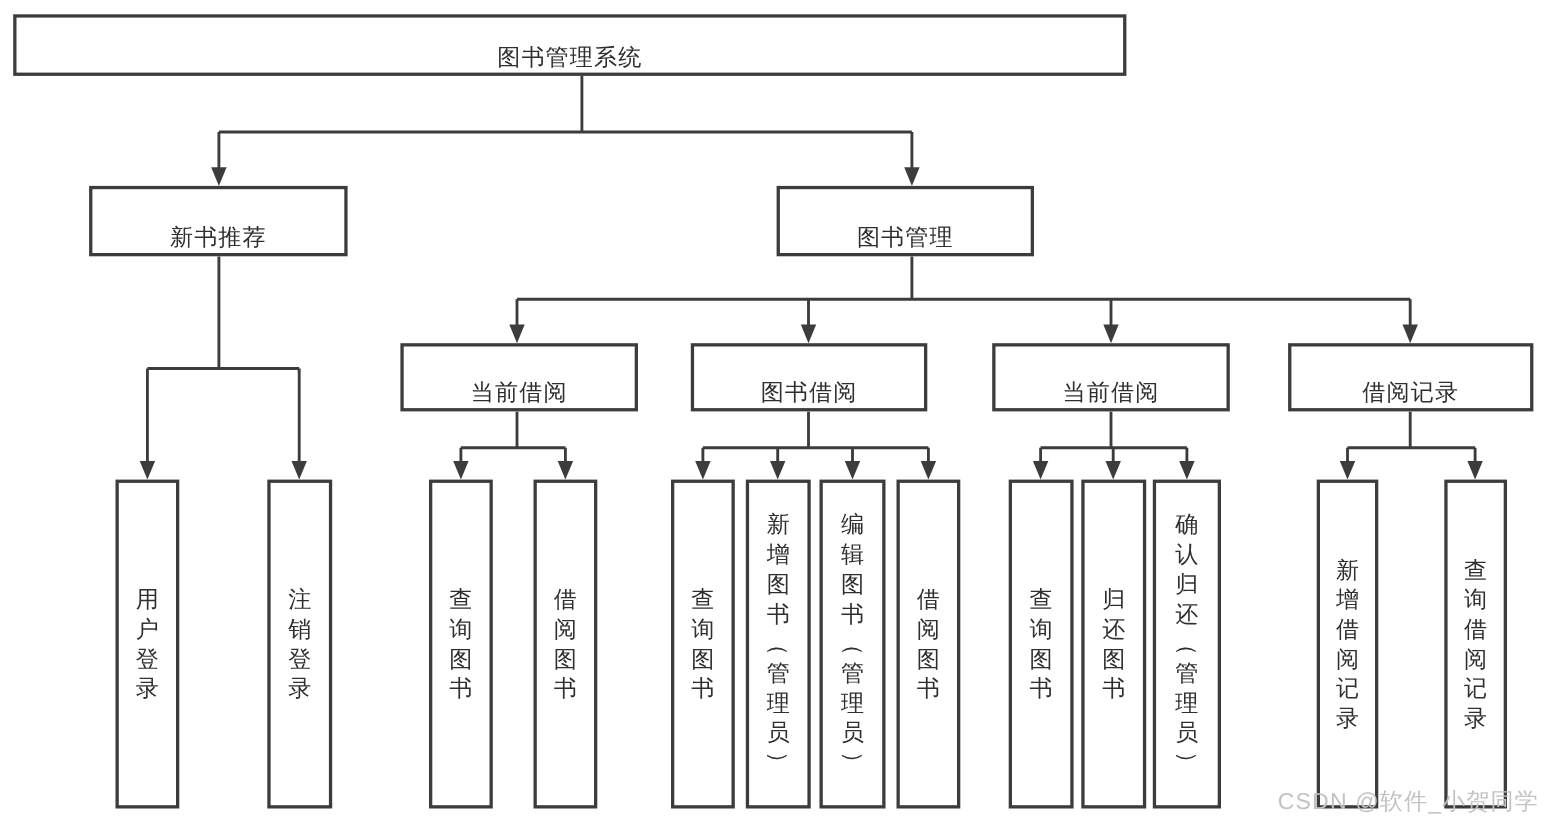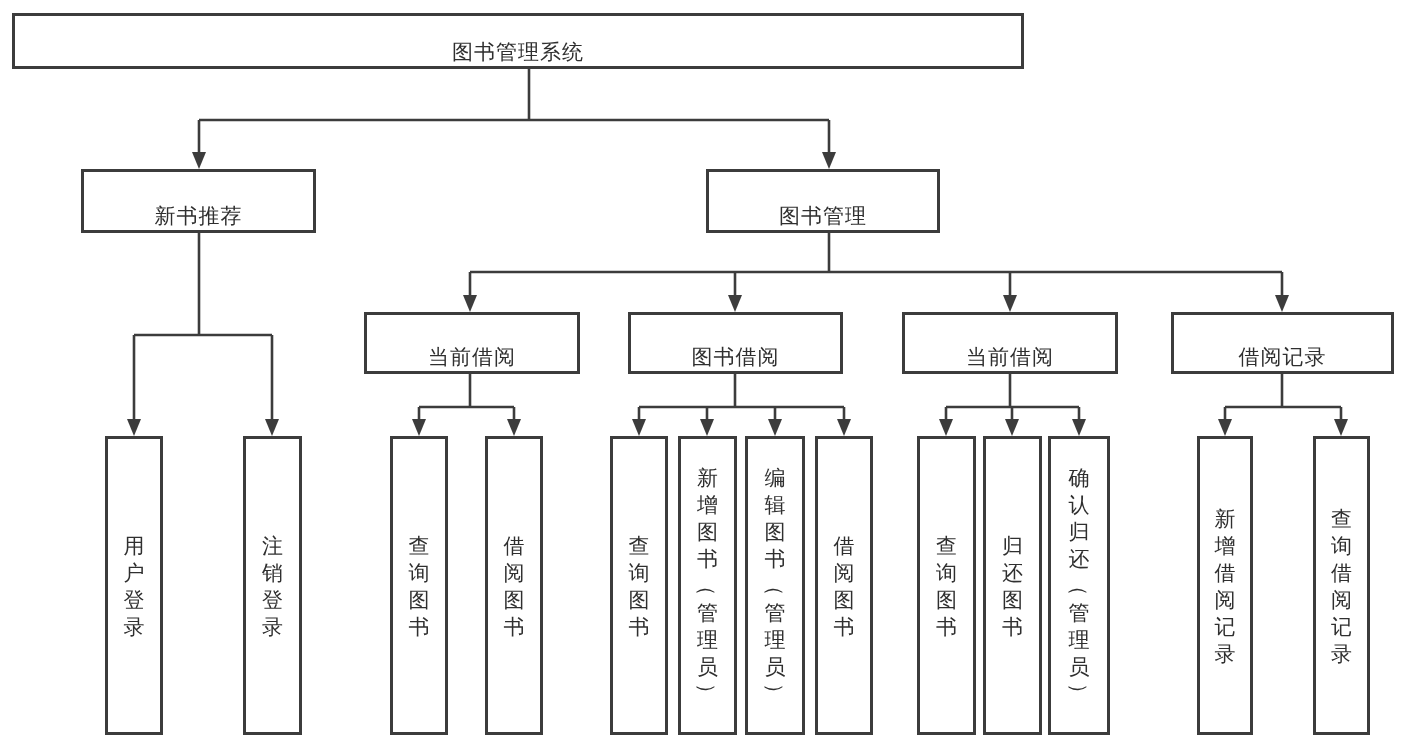--- a/index.html
+++ b/index.html
@@ -283,6 +283,7 @@
       </span>
   </div>
 
+  <div class="watermark">CSDN @软件_小贺同学</div>
 
 </div>
 

